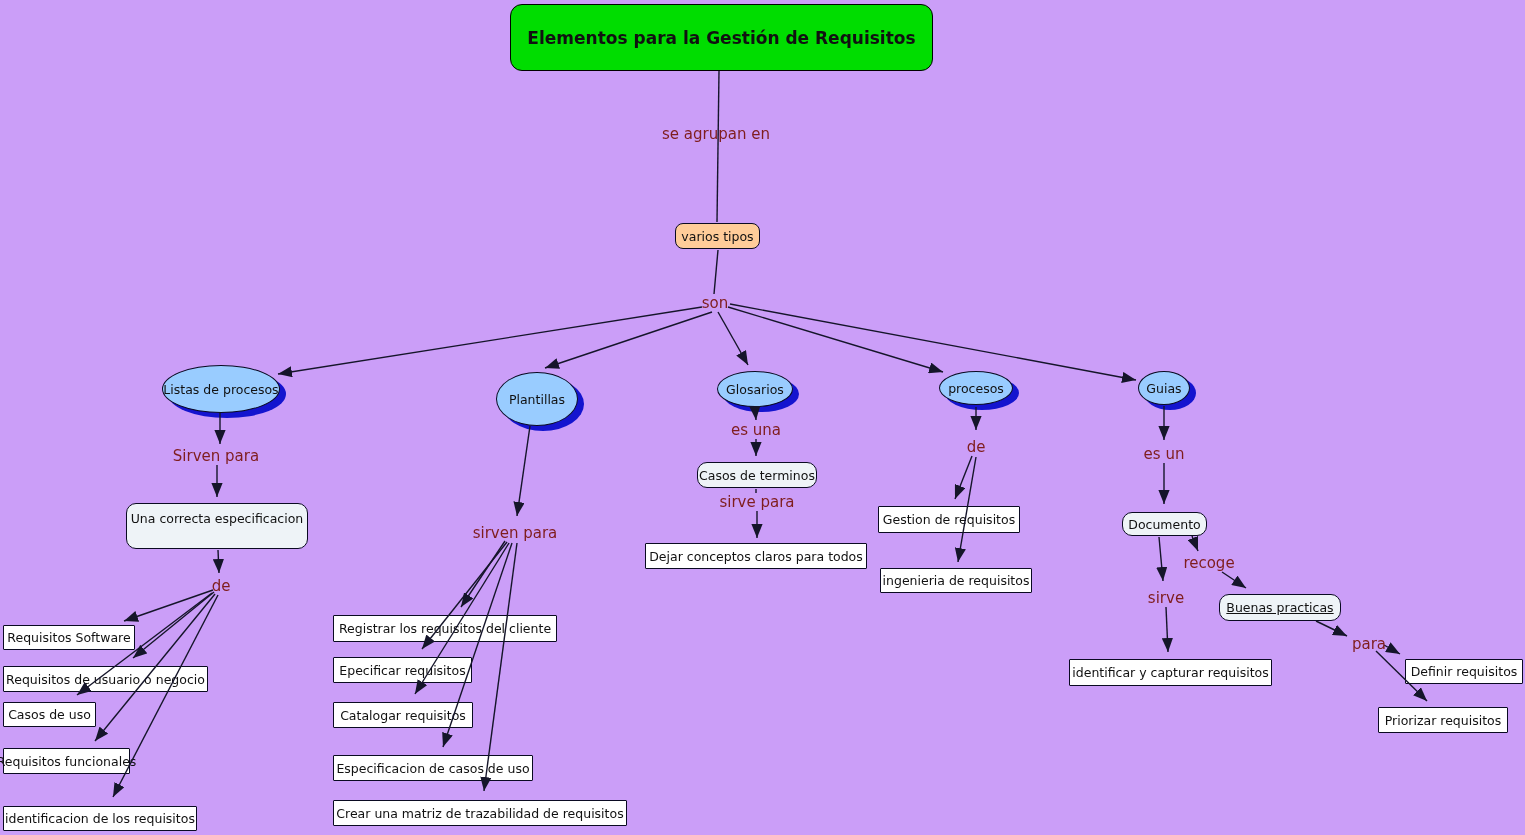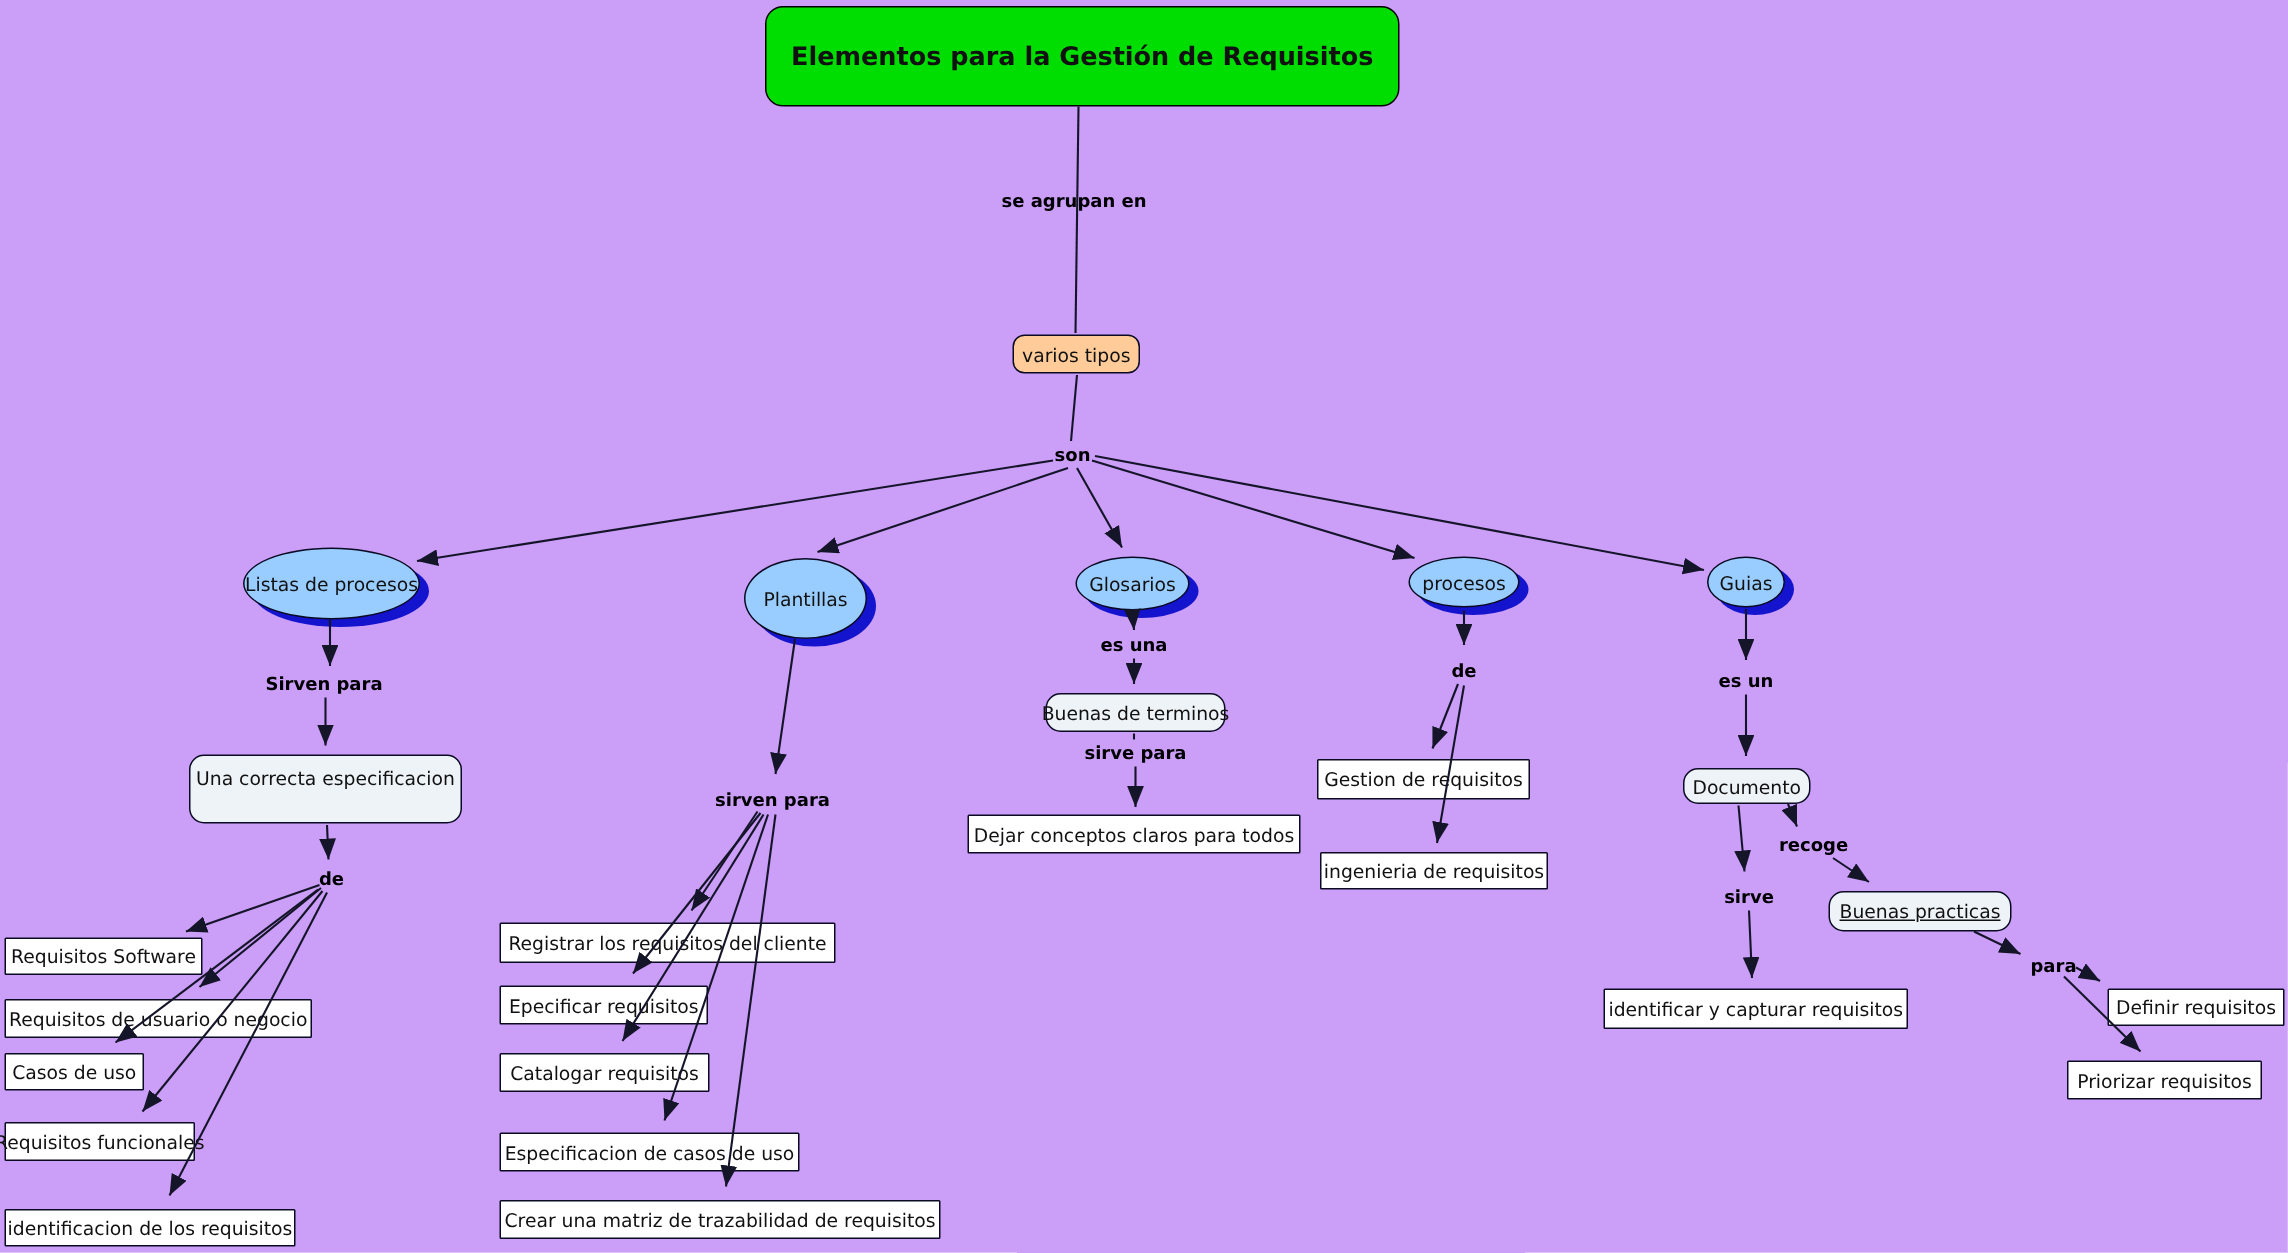--- a/index.html
+++ b/index.html
@@ -53,11 +53,10 @@
   .linklabel{
     position:absolute;
     transform:translate(-50%,-50%);
-    font-size:12px;
-    color:#000000;
+    font-size:15px;
+    color:#7f1d1d;
     white-space:nowrap;
     z-index:3;
-    font-weight:bold;
   }
   svg.wires{
     position:absolute;left:0;top:0;

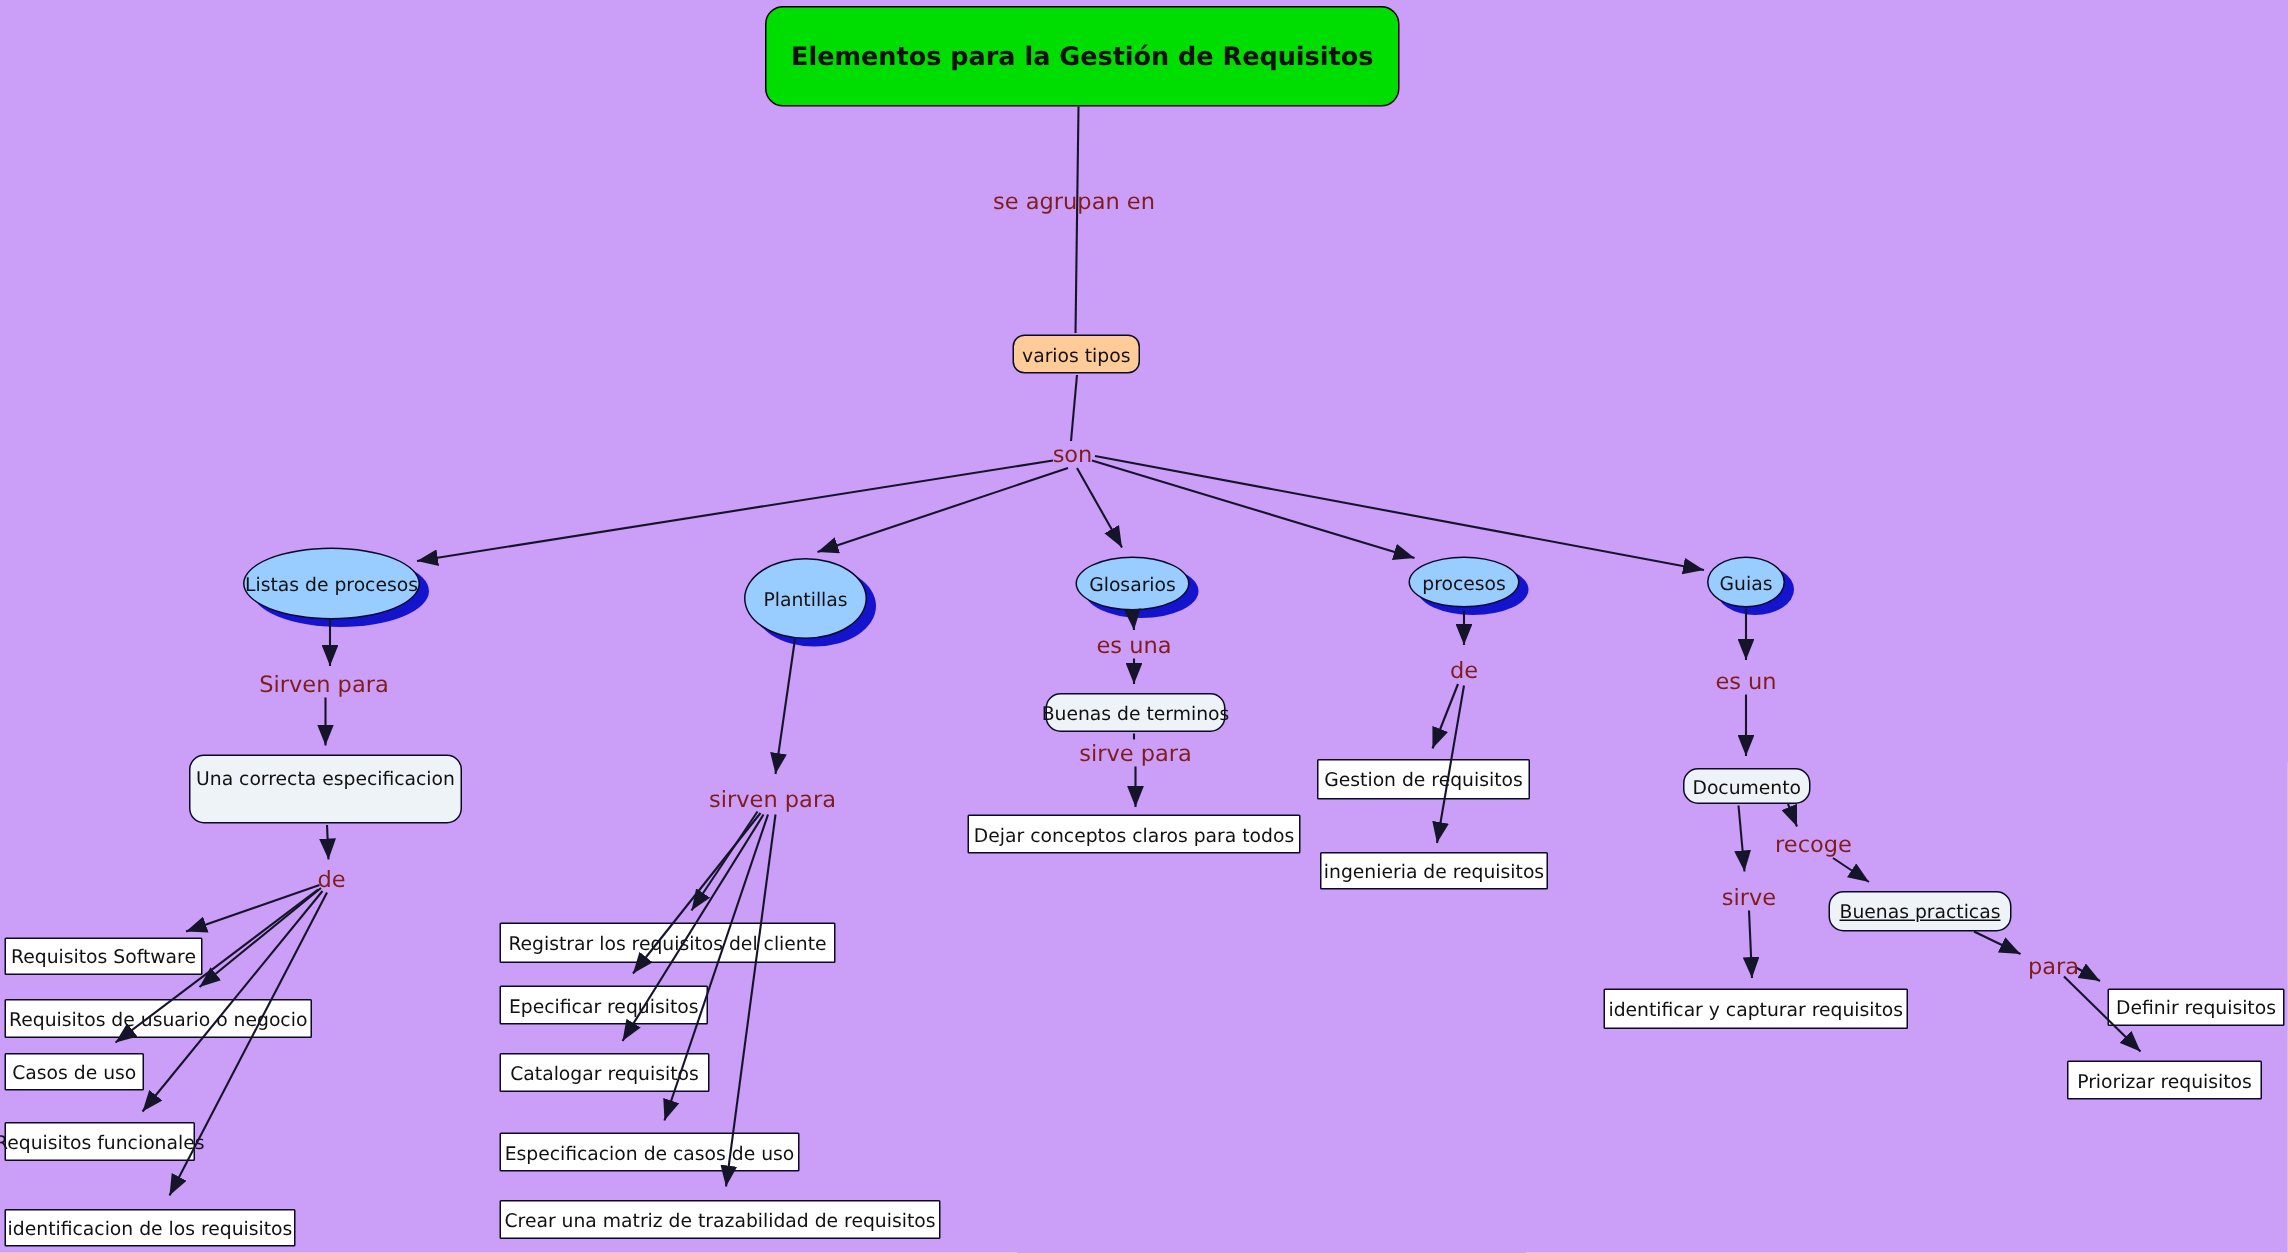--- a/index.html
+++ b/index.html
@@ -92,7 +92,7 @@
   <div class="node box-yellow" style="left:333px;top:755px;width:200px;height:26px;">Especificacion de casos de uso</div>
   <div class="node box-yellow" style="left:333px;top:800px;width:294px;height:26px;">Crear una matriz de trazabilidad de requisitos</div>
 
-  <div class="node box-white" style="left:697px;top:462px;width:120px;height:26px;">Buenas de terminos</div>
+  <div class="node box-white" style="left:697px;top:462px;width:120px;height:26px;">Casos de terminos</div>
   <div class="node box-yellow" style="left:645px;top:543px;width:222px;height:26px;">Dejar conceptos claros para todos</div>
 
   <div class="node box-yellow" style="left:878px;top:506px;width:142px;height:27px;">Gestion de requisitos</div>

